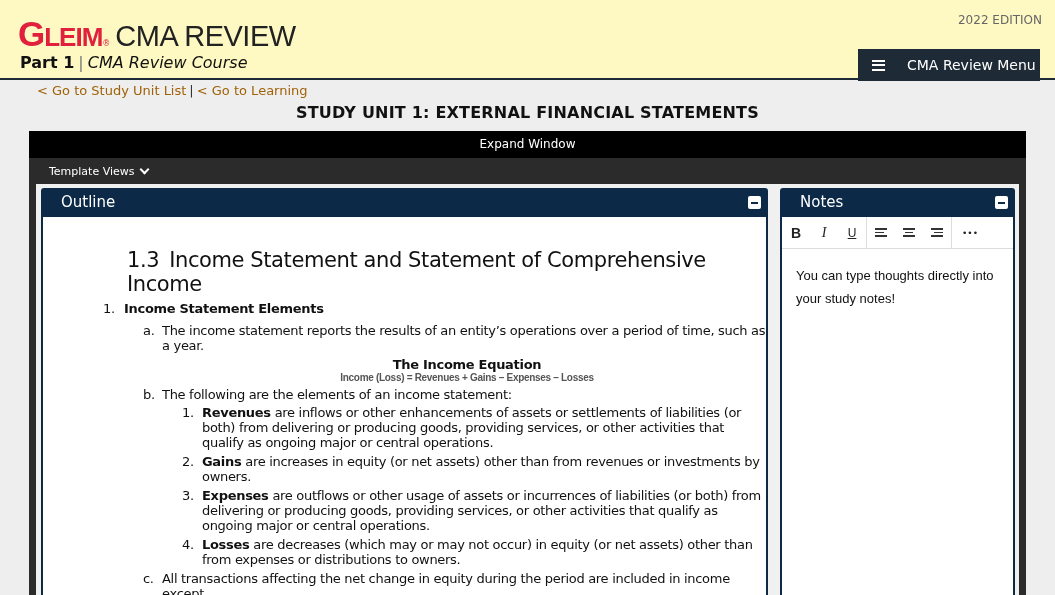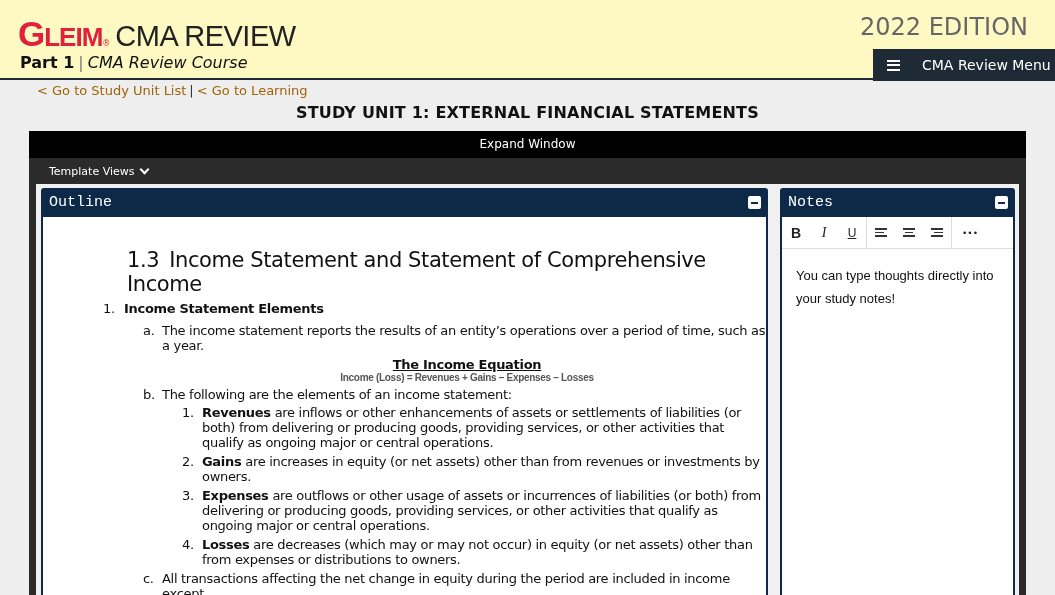--- a/index.html
+++ b/index.html
@@ -16,7 +16,7 @@
   .subtitle b { font-weight: bold; }
   .subtitle .sep { color: #777; margin: 0 4px; }
   .subtitle i { font-style: italic; }
-  .edition { position: absolute; right: 27px; top: 13px; font-size: 24px; color: #666; text-align: center; }
+  .edition { position: absolute; right: 13px; top: 13px; font-size: 12px; color: #666; text-align: center; }
   .menu-btn { position: absolute; right: 0; top: 49px; width: 182px; height: 32px; background: #1e2b36; color: #fff; display: flex; align-items: center; font-size: 14px; }
   .menu-btn .hamb { margin-left: 14px; margin-right: 22px; width: 13px; height: 11px; display: flex; flex-direction: column; justify-content: space-between; }
   .menu-btn .hamb span { display: block; height: 2px; background: #fff; }

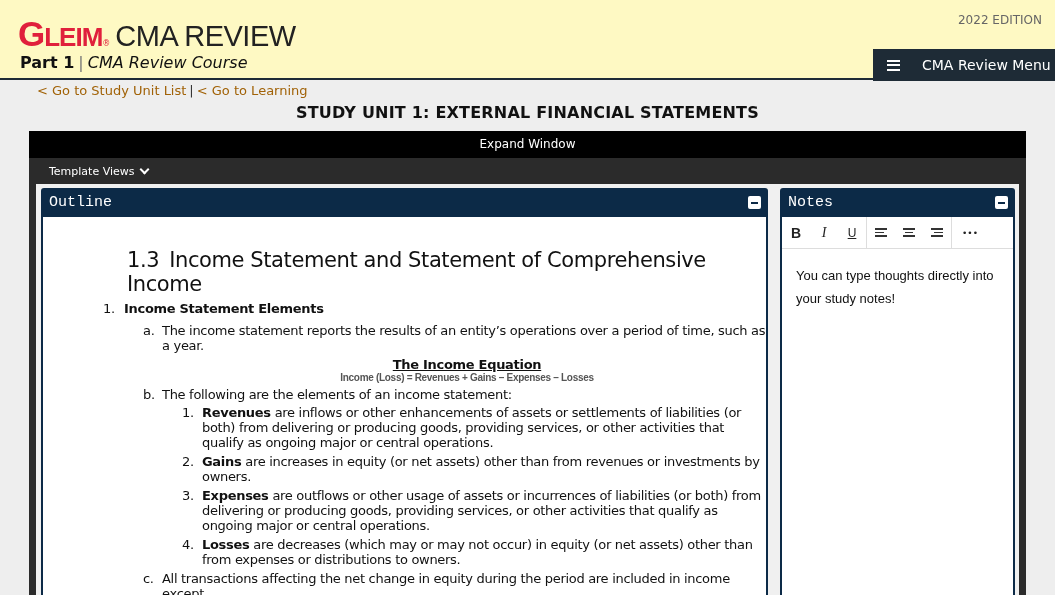--- a/index.html
+++ b/index.html
@@ -17,7 +17,7 @@
   .subtitle .sep { color: #777; margin: 0 4px; }
   .subtitle i { font-style: italic; }
   .edition { position: absolute; right: 13px; top: 13px; font-size: 12px; color: #666; text-align: center; }
-  .menu-btn { position: absolute; right: 0; top: 49px; width: 182px; height: 32px; background: #1e2b36; color: #fff; display: flex; align-items: center; font-size: 14px; }
+  .menu-btn { position: absolute; right: 15px; top: 49px; width: 182px; height: 32px; background: #1e2b36; color: #fff; display: flex; align-items: center; font-size: 14px; }
   .menu-btn .hamb { margin-left: 14px; margin-right: 22px; width: 13px; height: 11px; display: flex; flex-direction: column; justify-content: space-between; }
   .menu-btn .hamb span { display: block; height: 2px; background: #fff; }
 

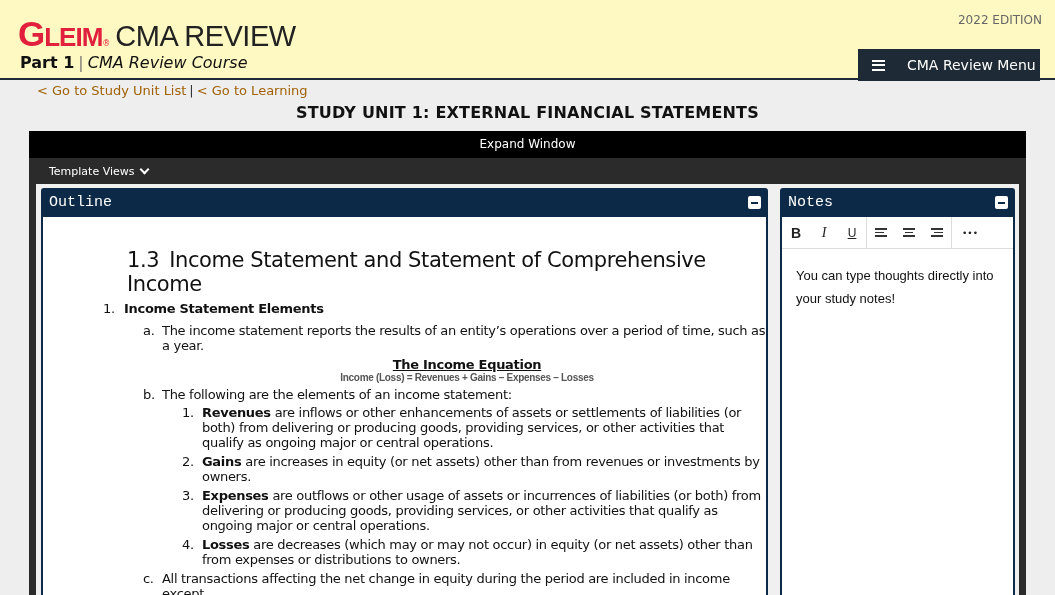--- a/index.html
+++ b/index.html
@@ -33,7 +33,7 @@
   .inner { position: absolute; left: 7px; top: 53px; right: 7px; bottom: 0; background: #f0f0f0; }
 
   .panel { position: absolute; background: #0c2a47; border-radius: 3px 3px 0 0; }
-  .panel .phead { height: 29px; color: #fff; font-size: 15px; line-height: 29px; padding-left: 8px; position: relative; font-family: Liberation Mono, monospace; }
+  .panel .phead { height: 29px; color: #fff; font-size: 15px; line-height: 29px; padding-left: 20px; position: relative; }
   .panel .collapse { position: absolute; right: 7px; top: 8px; width: 13px; height: 13px; background: #fff; border-radius: 2px; display: flex; align-items: center; justify-content: center; }
   .panel .collapse span { width: 7px; height: 2px; background: #0c2a47; }
   .panel .pbody { position: absolute; left: 2px; right: 2px; top: 29px; bottom: 0; background: #fff; }

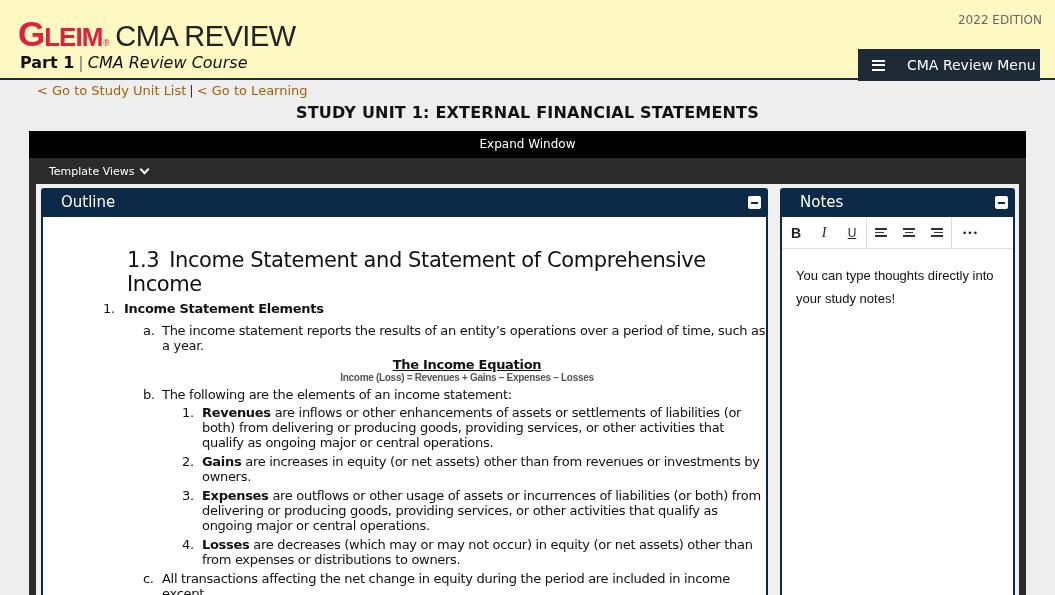--- a/index.html
+++ b/index.html
@@ -55,7 +55,7 @@
   .txt { width: 600px; }
   .lvl2 .txt { width: 610px; }
   .lvl3 .txt { width: 570px; }
-  .eq-title { text-align: center; font-weight: bold; text-decoration: underline; margin-top: 4px; margin-left: 40px; width: 600px; }
+  .eq-title { text-align: center; font-weight: bold; margin-top: 4px; margin-left: 40px; width: 600px; }
   .eq { text-align: center; font-family: "Liberation Sans", sans-serif; font-weight: bold; color: #555; font-size: 10px; margin-left: 40px; width: 600px; margin-bottom: 4px; }
 
   .toolbar { height: 32px; border-bottom: 1px solid #ddd; display: flex; align-items: center; }

